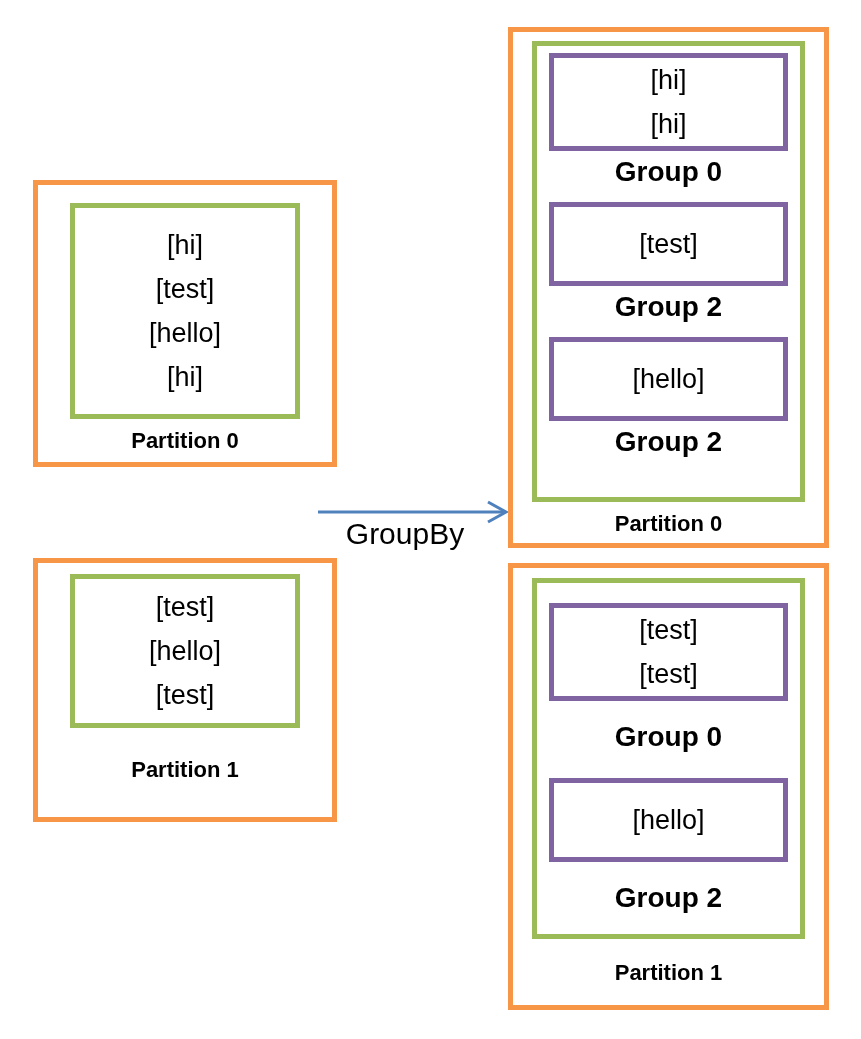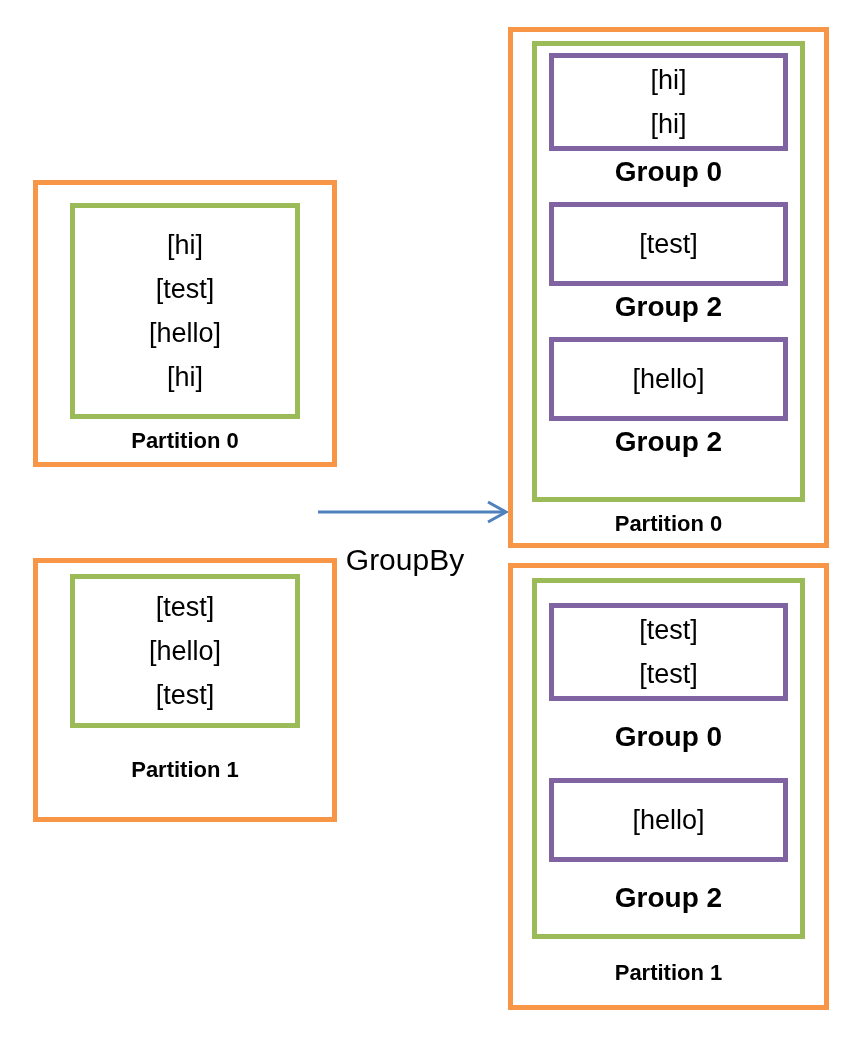--- a/index.html
+++ b/index.html
@@ -109,7 +109,6 @@
     font-size: 30px;
     line-height: 34px;
     white-space: nowrap;
-    margin-top: 26px;
   }
 </style>
 </head>

